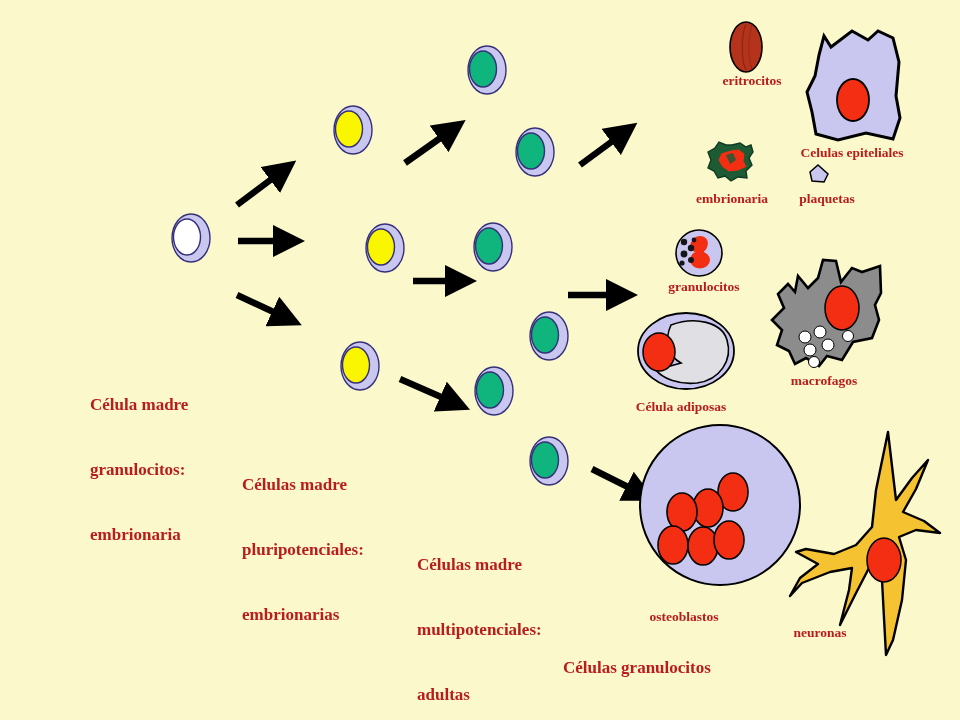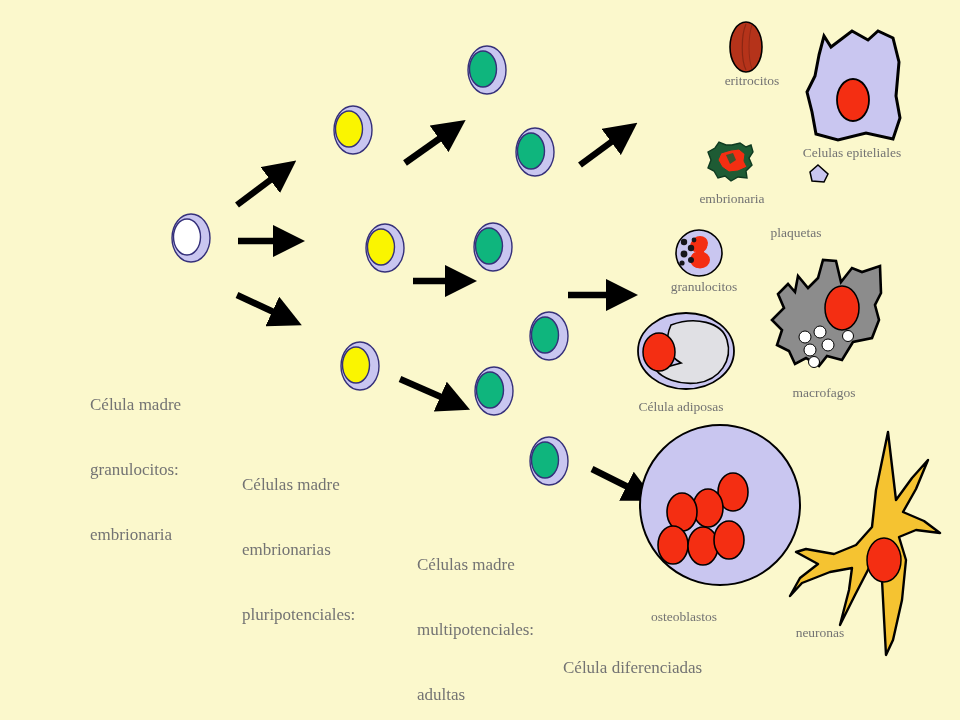--- a/index.html
+++ b/index.html
@@ -28,9 +28,9 @@
   }
   .lbl {
     position: absolute;
-    color: #737373;
+    color: #b91c1c;
     font-family: "Liberation Serif", "DejaVu Serif", serif;
-    font-weight: normal;
+    font-weight: bold;
     white-space: pre;
     line-height: 1.28;
   }

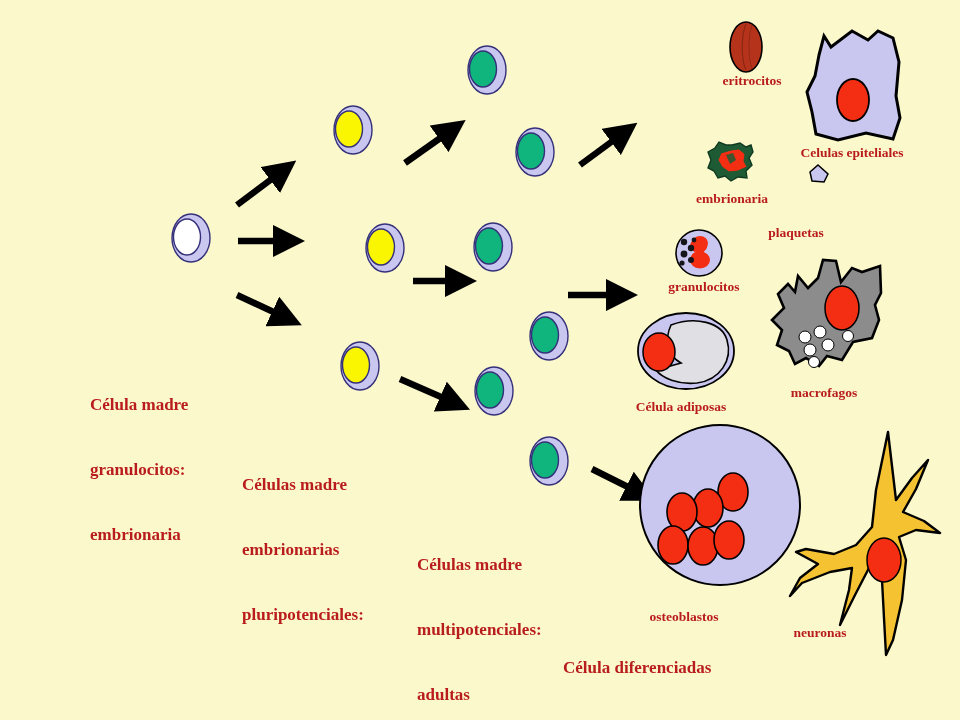--- a/index.html
+++ b/index.html
@@ -231,7 +231,7 @@
 
   <div class="lbl lbl-cell" style="left:732px; top:190px; transform:translateX(-50%);">embrionaria</div>
 
-  <div class="lbl lbl-cell" style="left:796px; top:190px; transform:translateX(-50%);margin-top:34px;">plaquetas</div>
+  <div class="lbl lbl-cell" style="left:827px; top:190px; transform:translateX(-50%);">plaquetas</div>
 
   <div class="lbl lbl-cell" style="left:704px; top:278px; transform:translateX(-50%);">granulocitos</div>
 

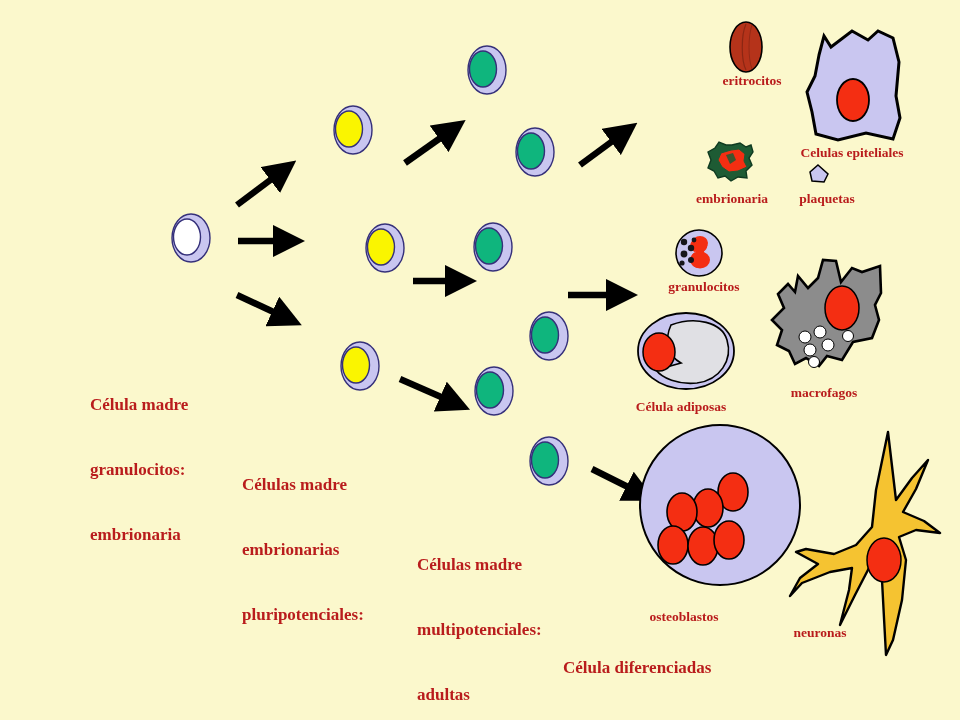--- a/index.html
+++ b/index.html
@@ -235,7 +235,7 @@
 
   <div class="lbl lbl-cell" style="left:704px; top:278px; transform:translateX(-50%);">granulocitos</div>
 
-  <div class="lbl lbl-cell" style="left:824px; top:384px; transform:translateX(-50%);">macrofagos</div>
+  <div class="lbl lbl-cell" style="left:824px; top:372px; transform:translateX(-50%);">macrofagos</div>
 
   <div class="lbl lbl-cell" style="left:681px; top:398px; transform:translateX(-50%);">Célula adiposas</div>
 

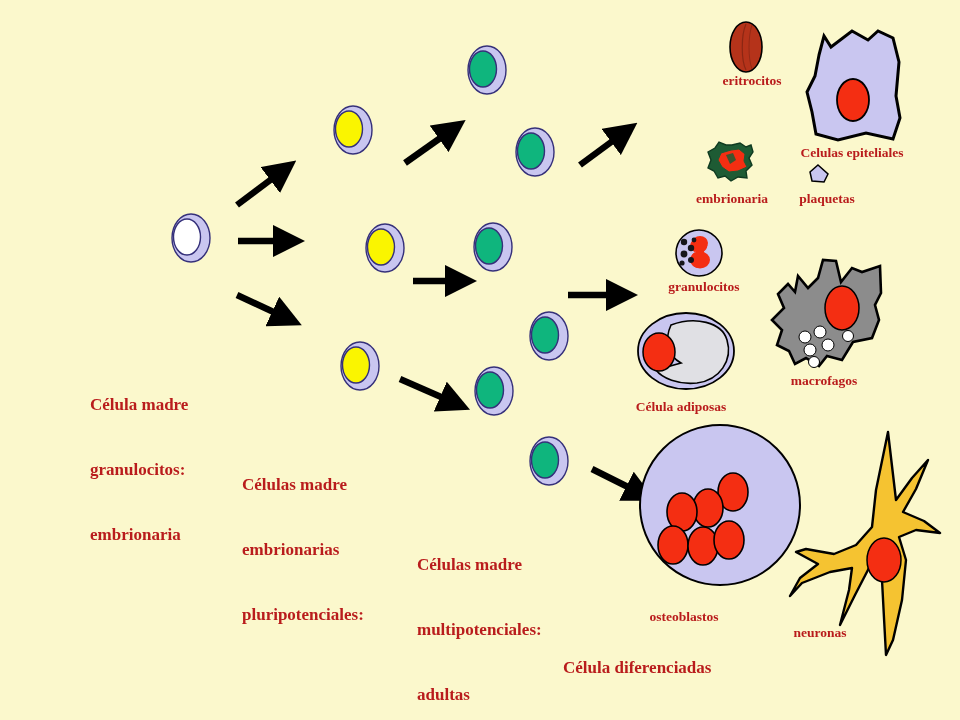--- a/index.html
+++ b/index.html
@@ -210,8 +210,8 @@
 
   <div class="lbl lbl-stage" style="left:242px; top:430px;">
     <div>Células madre</div>
+    <div>pluripotenciales:</div>
     <div>embrionarias</div>
-    <div>pluripotenciales:</div>
   </div>
 
   <div class="lbl lbl-stage" style="left:417px; top:510px;">

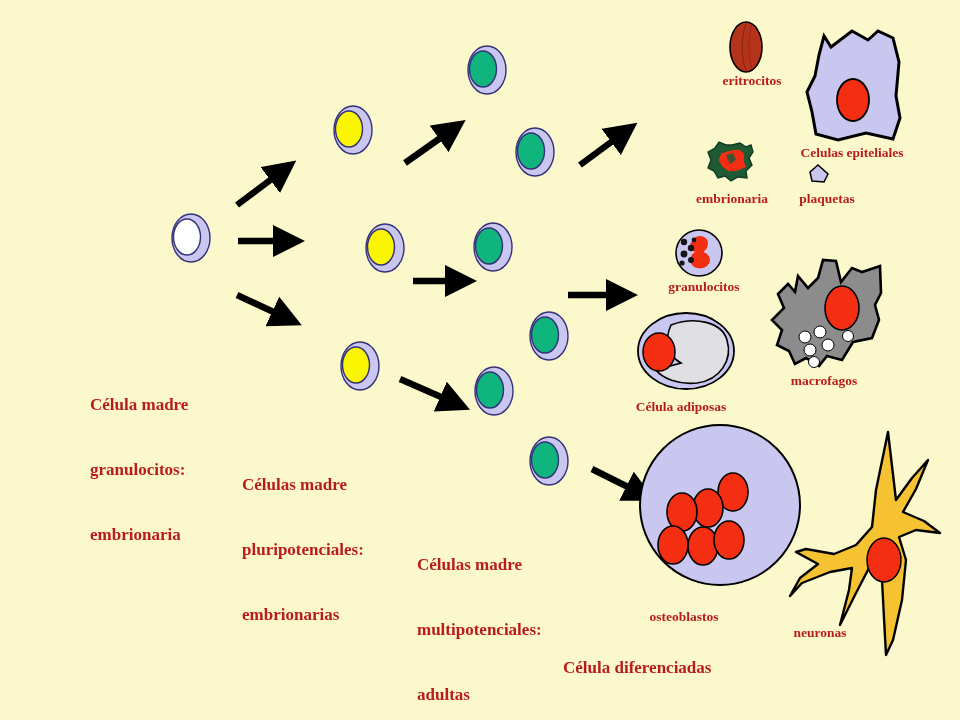--- a/index.html
+++ b/index.html
@@ -221,7 +221,7 @@
   </div>
 
   <div class="lbl lbl-stage" style="left:563px; top:613px;">
-    <div>Célula diferenciadas</div>
+    <div>Células granulocitos</div>
     
   </div>
 

